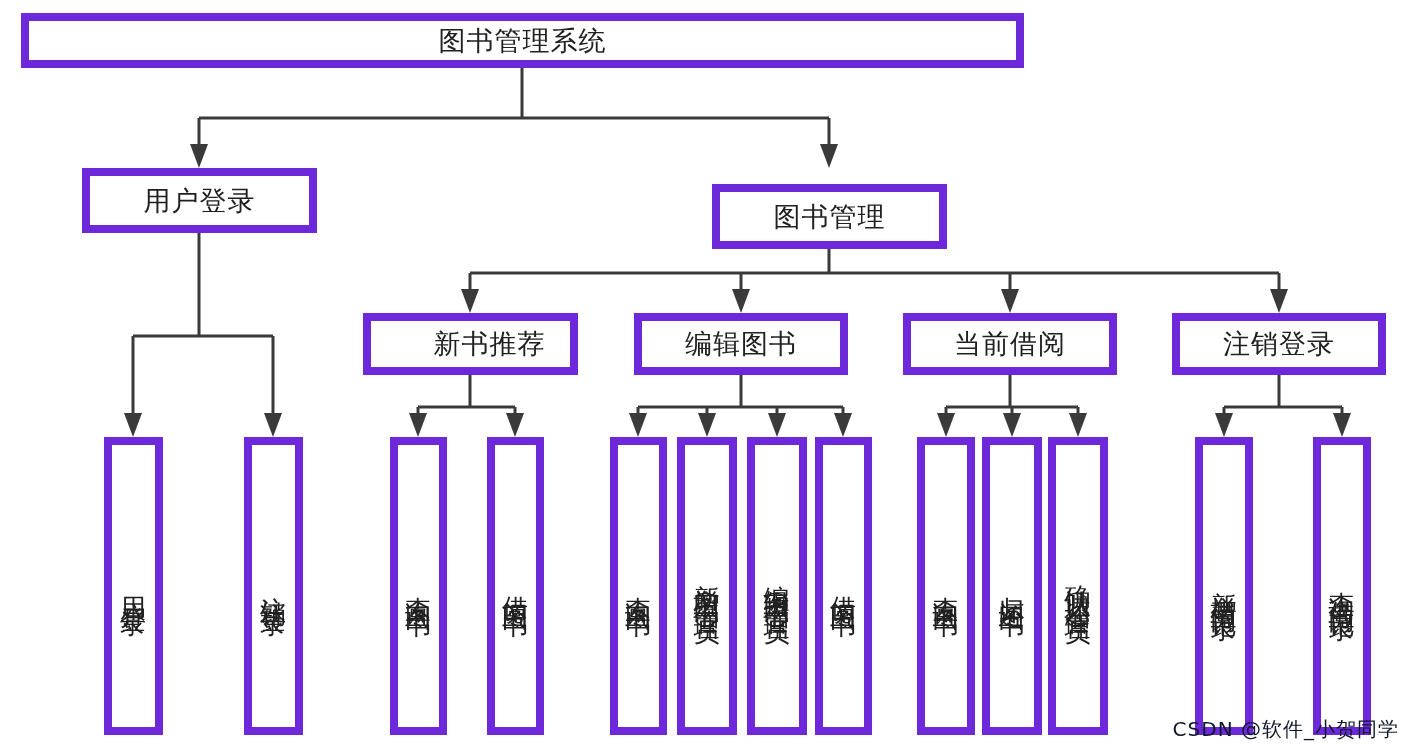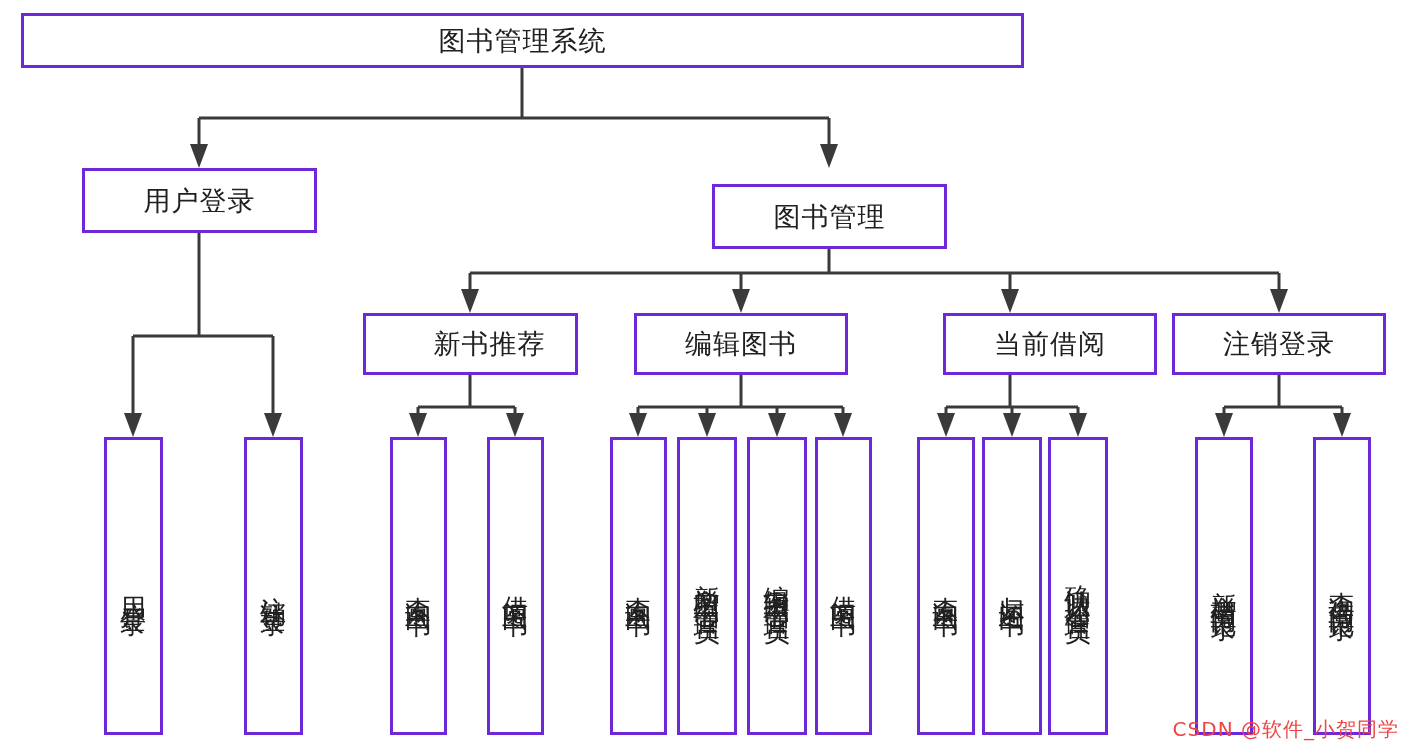--- a/index.html
+++ b/index.html
@@ -15,7 +15,7 @@
   .node{
     position:absolute;
     box-sizing:border-box;
-    border:3px solid #6d28d9;
+    border:8px solid #6d28d9;
     background:#ffffff;
     display:flex;
     align-items:center;

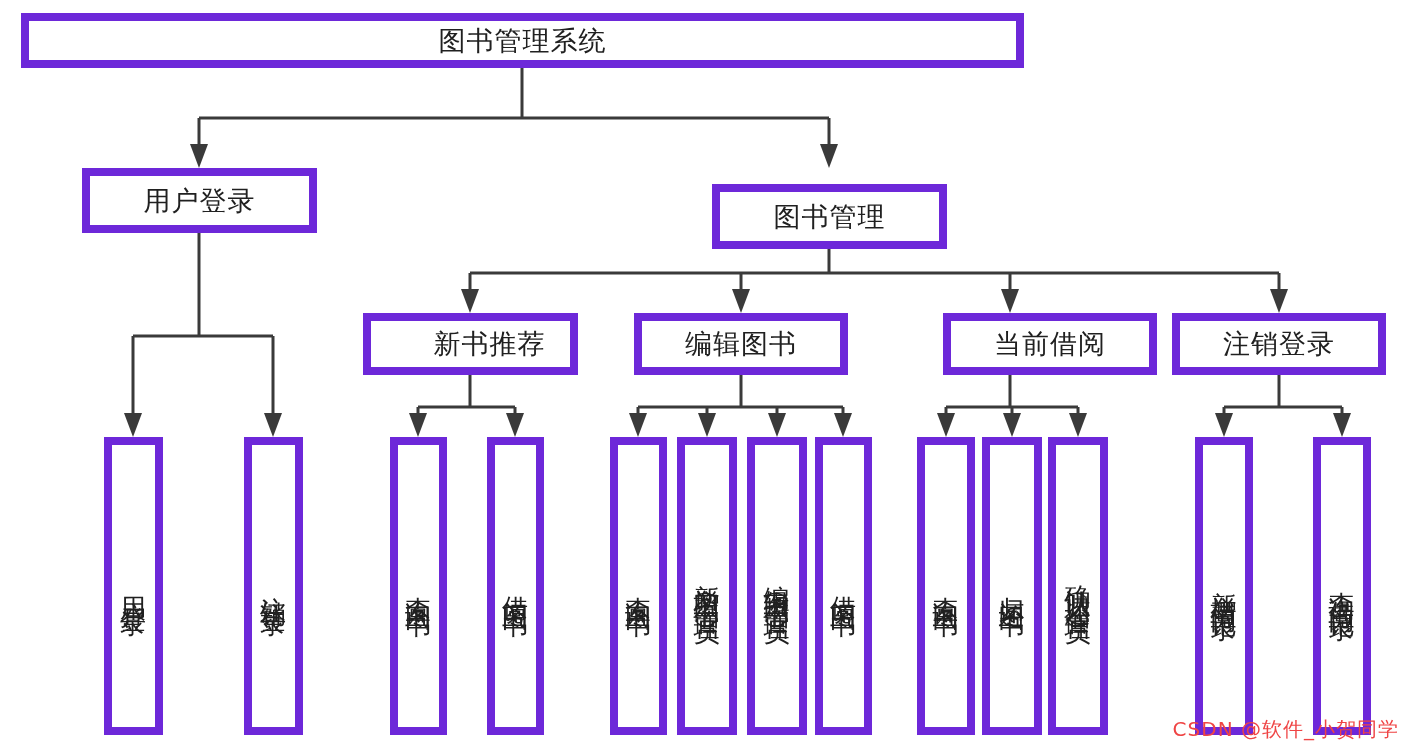--- a/index.html
+++ b/index.html
@@ -107,7 +107,7 @@
   <div class="node h" style="left:634px;top:313px;width:214px;height:62px;">
     <span>编辑图书</span>
   </div>
-  <div class="node h" style="left:903px;top:313px;width:214px;height:62px;margin-left:40px;">
+  <div class="node h" style="left:903px;top:313px;width:214px;height:62px;">
     <span>当前借阅</span>
   </div>
   <div class="node h" style="left:1172px;top:313px;width:214px;height:62px;">

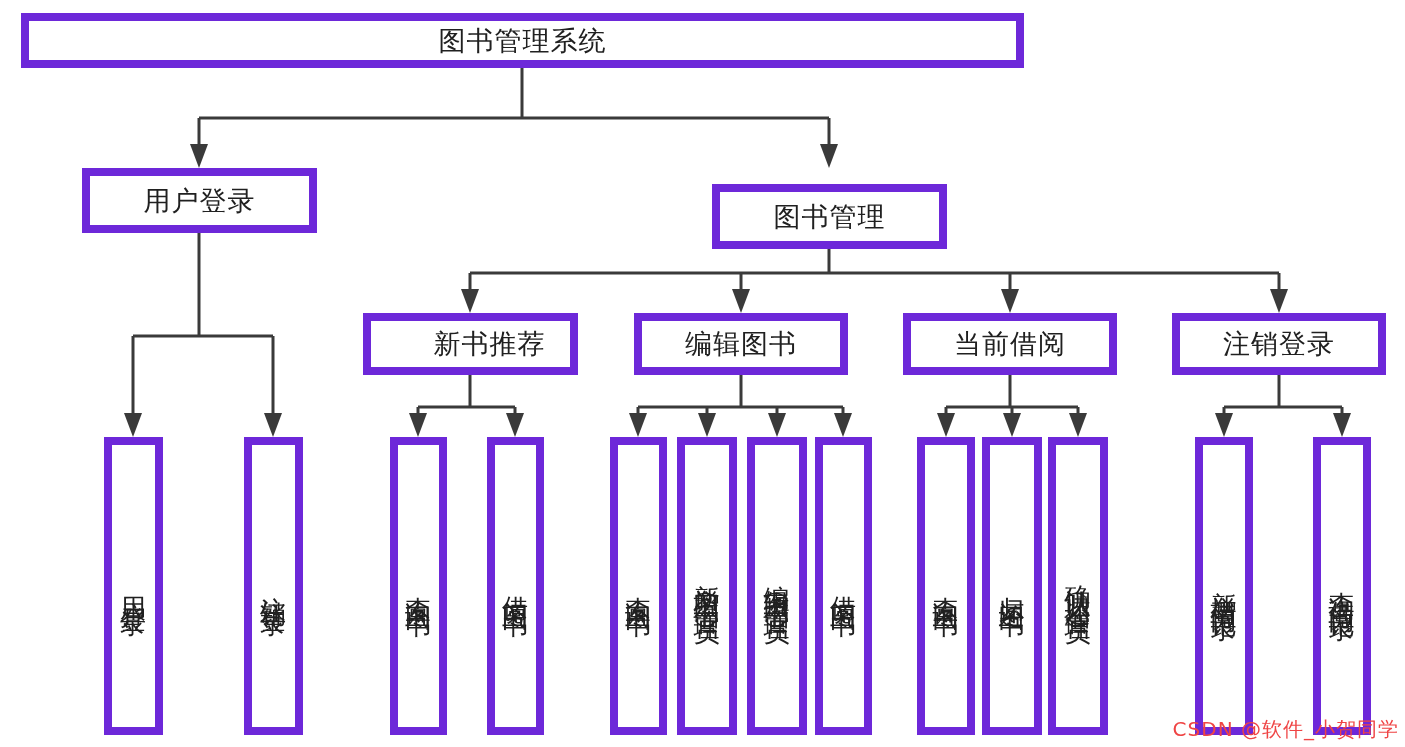--- a/index.html
+++ b/index.html
@@ -37,7 +37,7 @@
     bottom:4px;
     z-index:3;
     font-size:20px;
-    color:#ef4444;
+    color:#0f172a;
     letter-spacing:1px;
     pointer-events:none;
   }

